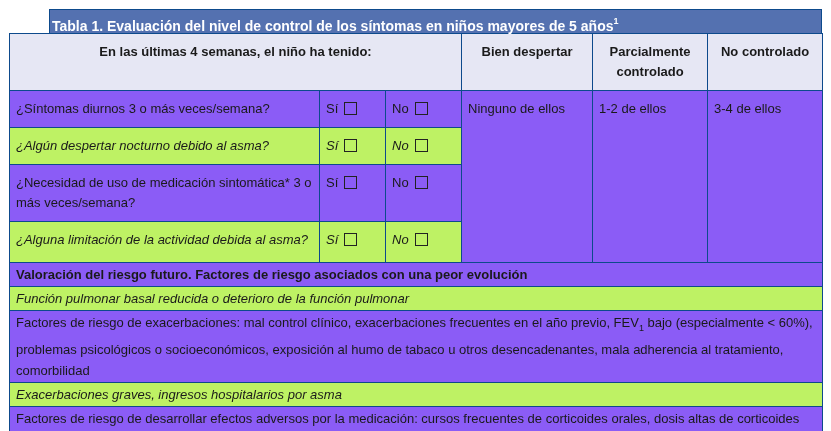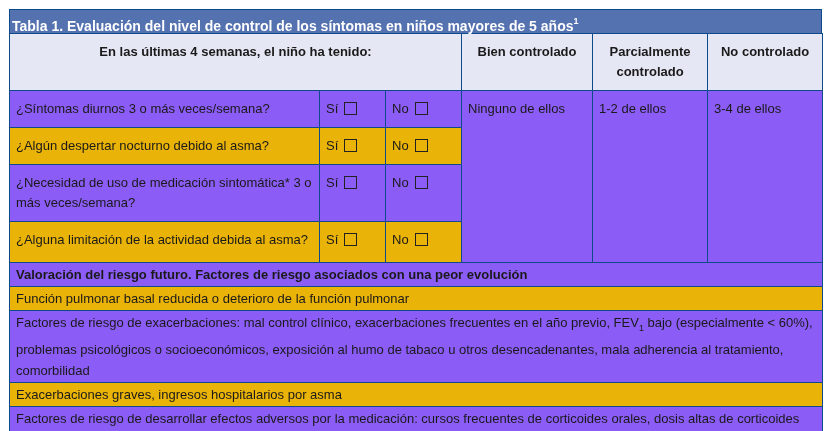--- a/index.html
+++ b/index.html
@@ -8,7 +8,7 @@
   .wrap { position: absolute; left: 9px; top: 9px; width: 813px; }
   .title { background: #5471b0; color: #fff; font-weight: bold; font-size: 14px;
            height: 24px; line-height: 24px; padding-left: 2px; box-sizing: border-box;
-           border: 1px solid #0d4a8c; border-bottom: none; white-space: nowrap; }
+           border: 1px solid #0d4a8c; border-bottom: none; white-space: nowrap; margin-left: 40px; }
   .title sup { font-size: 9px; position: relative; top: -1px; }
   table { border-collapse: collapse; width: 813px; table-layout: fixed; font-size: 13px; }
   td { border: 1px solid #0d4a8c; padding: 8px 6px; vertical-align: top; line-height: 20px; }

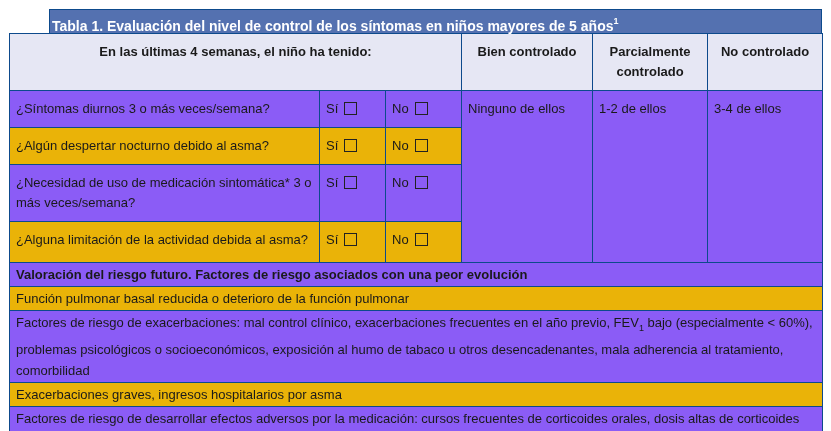--- a/index.html
+++ b/index.html
@@ -40,7 +40,7 @@
     <tbody>
         <tr class="hdr" style="height:40px">
       <td colspan="3">En las últimas 4 semanas, el niño ha tenido:</td>
-      <td>Bien controlado</td>
+      <td>Bien despertar</td>
       <td>Parcialmente controlado</td>
       <td>No controlado</td>
     </tr>

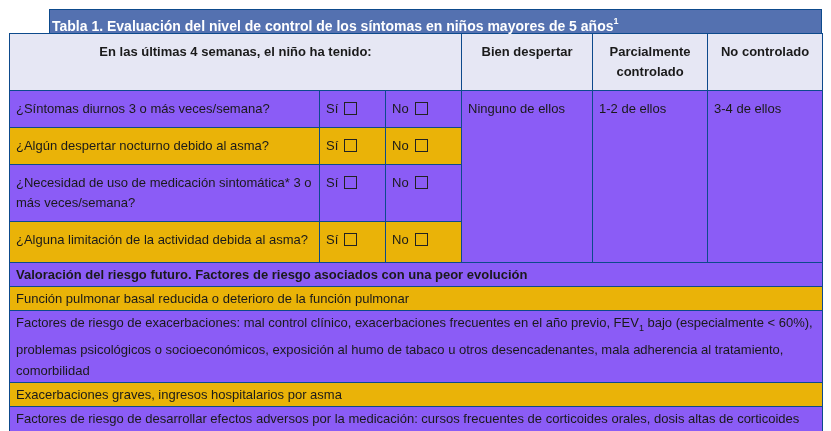--- a/index.html
+++ b/index.html
@@ -13,7 +13,7 @@
   table { border-collapse: collapse; width: 813px; table-layout: fixed; font-size: 13px; }
   td { border: 1px solid #0d4a8c; padding: 8px 6px; vertical-align: top; line-height: 20px; }
   .hdr td { background: #e6e7f4; text-align: center; font-weight: bold; font-size: 13px; }
-  .shaded { background: #eab308; }
+  .shaded { background: #bef264; font-style: italic; }
   .white { background: #8b5cf6; }
   .box { display: inline-block; width: 13px; height: 13px; border: 1px solid #222;
          vertical-align: -2px; margin-left: 6px; background: transparent; box-sizing: border-box; }

